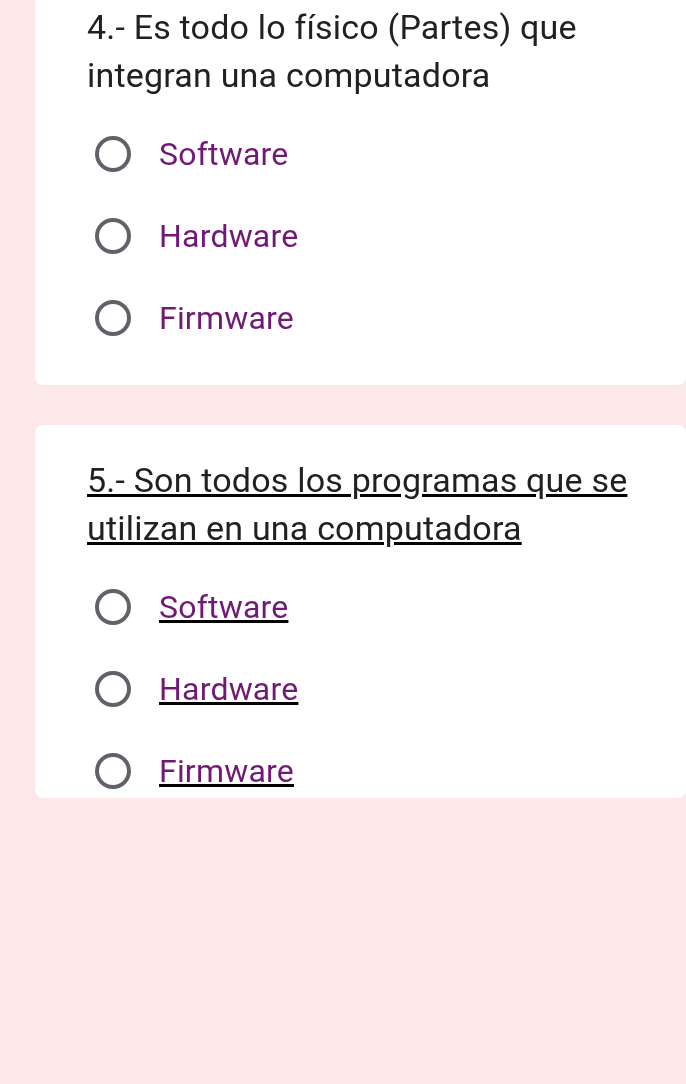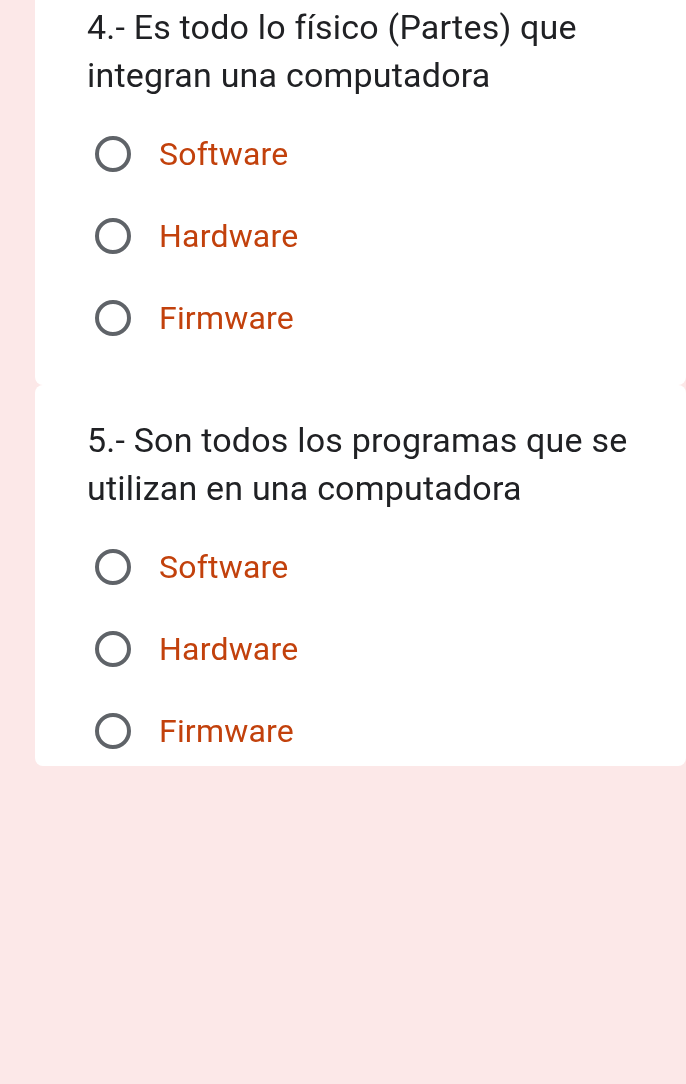--- a/index.html
+++ b/index.html
@@ -60,7 +60,7 @@
   }
   .option-label {
     font-size: 32px;
-    color: #c2410c;
+    color: #701a75;
     letter-spacing: 0.2px;
   }
 </style>

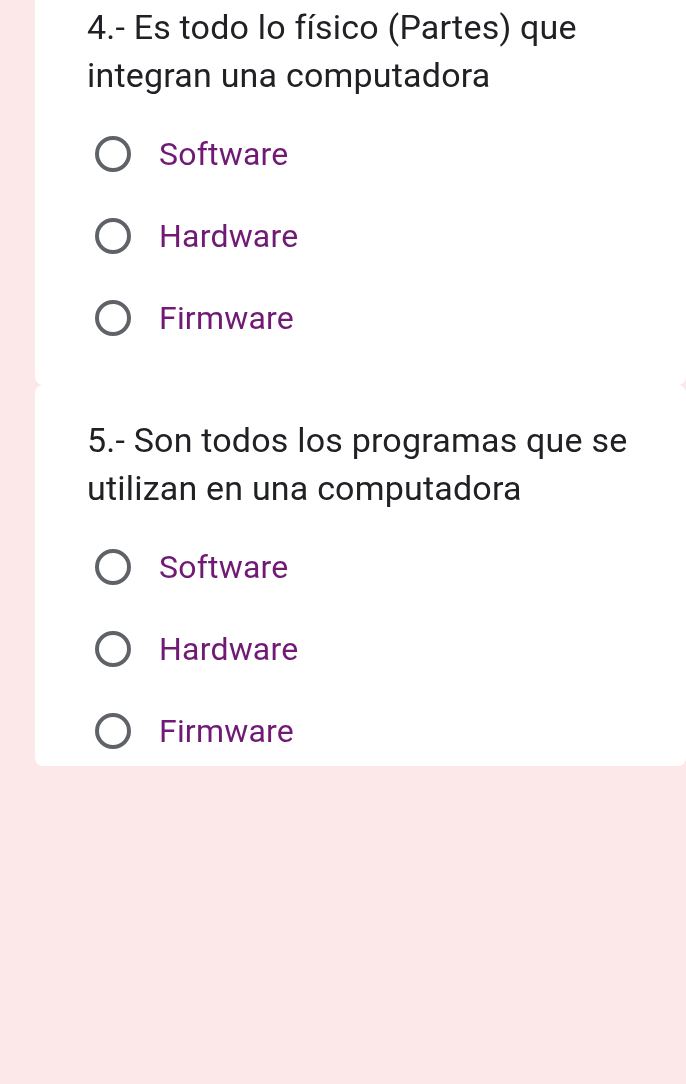--- a/index.html
+++ b/index.html
@@ -25,7 +25,9 @@
     padding-bottom: 48px;
   }
   .question-card.second {
-    padding-bottom: 16px;
+    margin-top: 40px;
+    padding-bottom: 8px;
+    text-decoration: underline;
   }
   .question-text {
     font-size: 34px;

